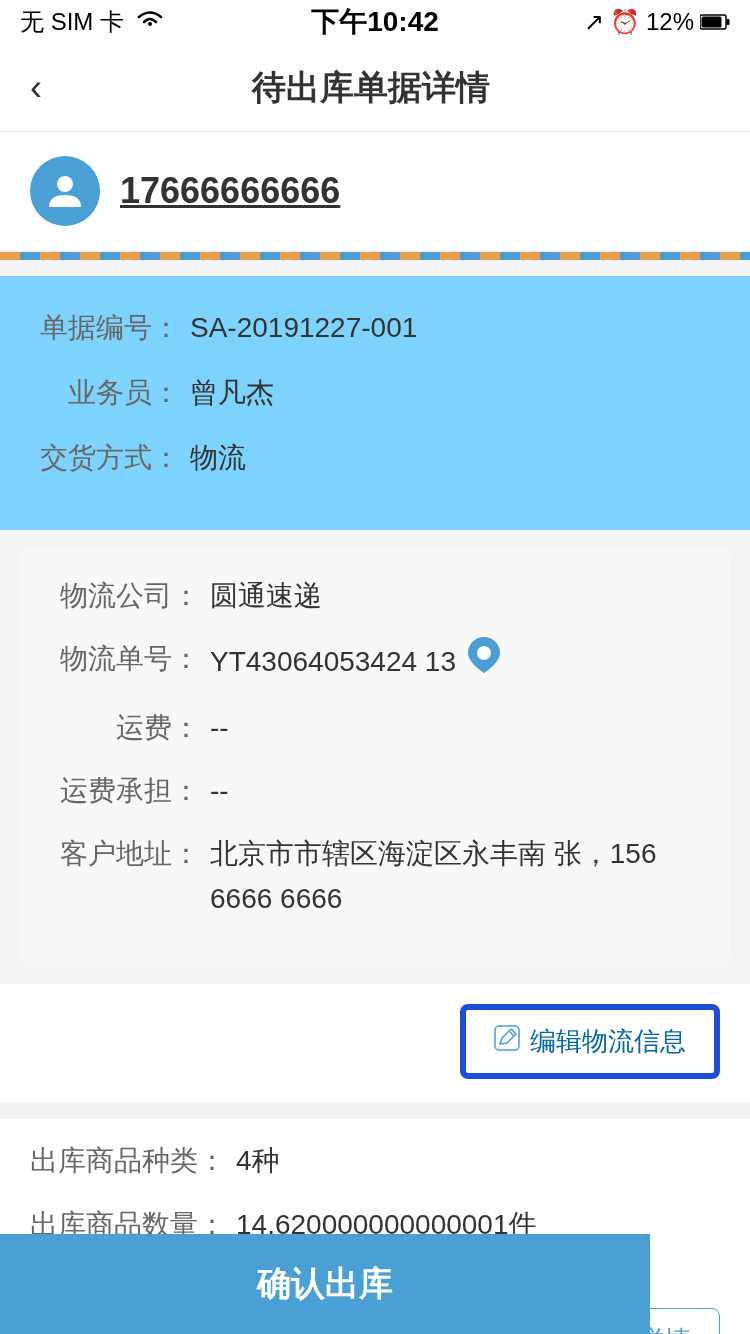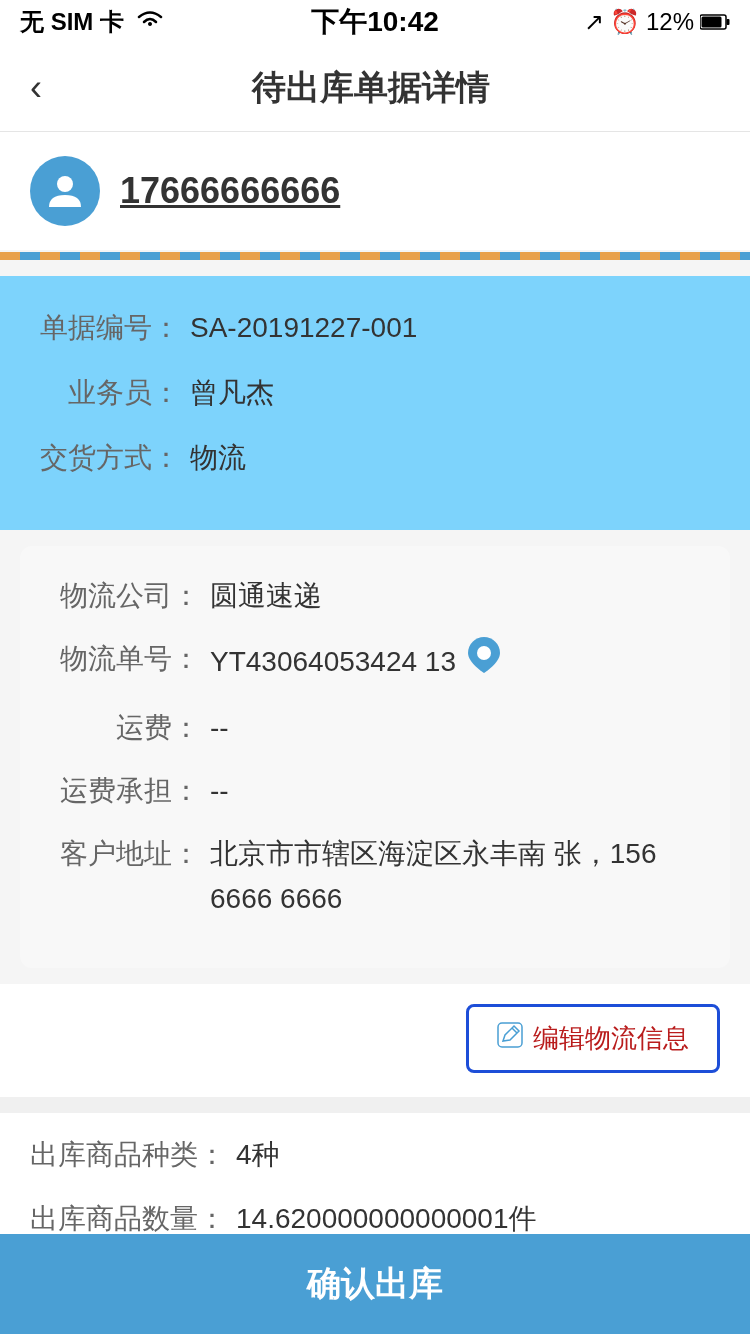--- a/index.html
+++ b/index.html
@@ -29,7 +29,7 @@
       align-items: center;
       gap: 12px;
       font-size: 24px;
-      font-weight: 700;
+      font-weight: 400;
     }
     .status-center {
       font-size: 28px;

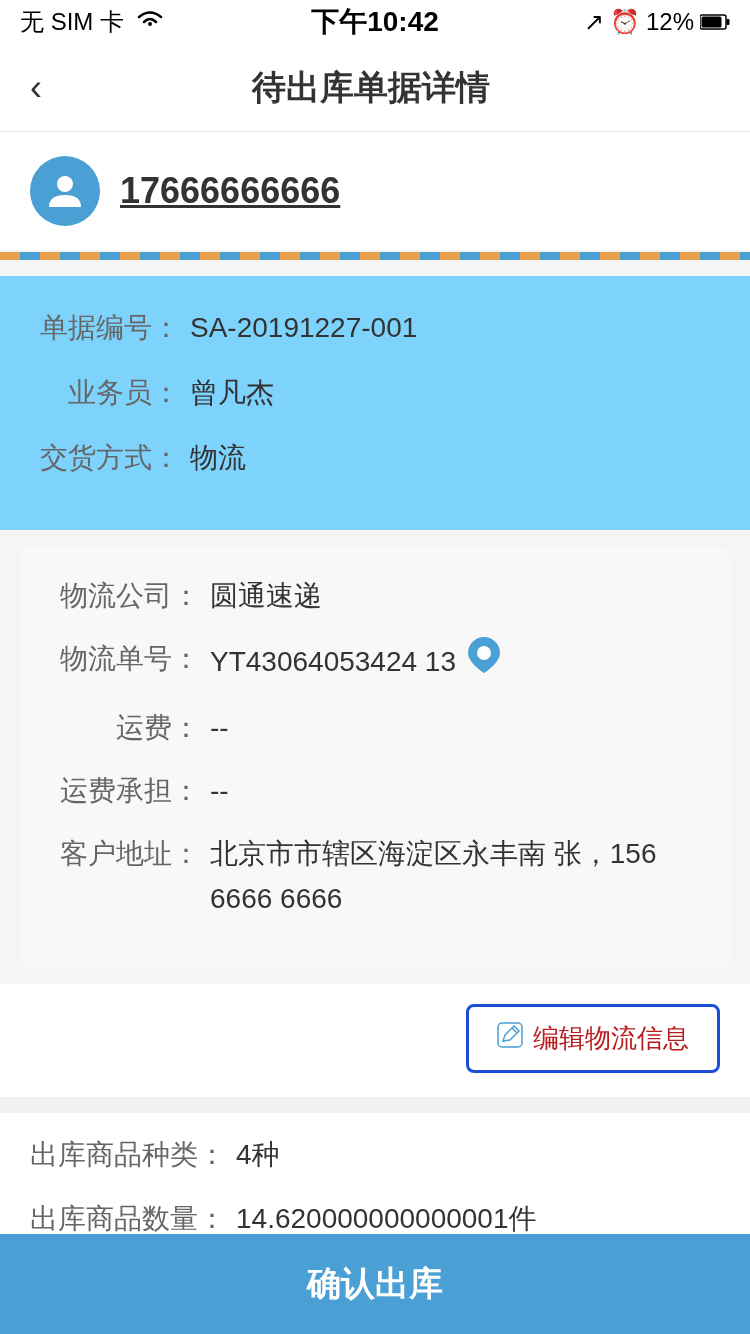--- a/index.html
+++ b/index.html
@@ -180,10 +180,10 @@
       background: #fff;
     }
     .edit-btn {
-      border: 3px solid #1d4ed8;
+      border: 6px solid #1d4ed8;
       border-radius: 8px;
       padding: 14px 28px;
-      color: #b91c1c;
+      color: #0369a1;
       font-size: 26px;
       display: flex;
       align-items: center;

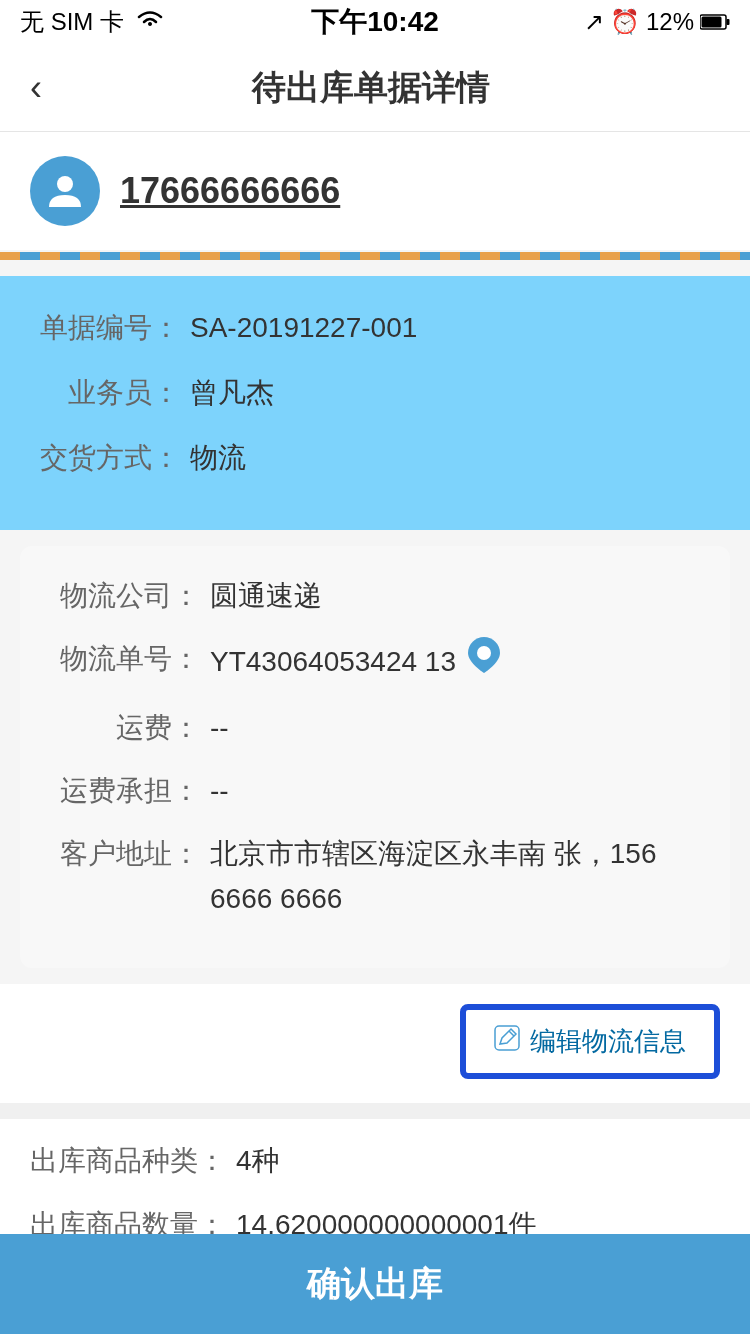--- a/index.html
+++ b/index.html
@@ -230,7 +230,7 @@
       position: fixed;
       bottom: 0;
       left: 0;
-      width: 750px;
+      width: 650px;
       background: #4a9fd4;
       height: 100px;
       display: flex;

